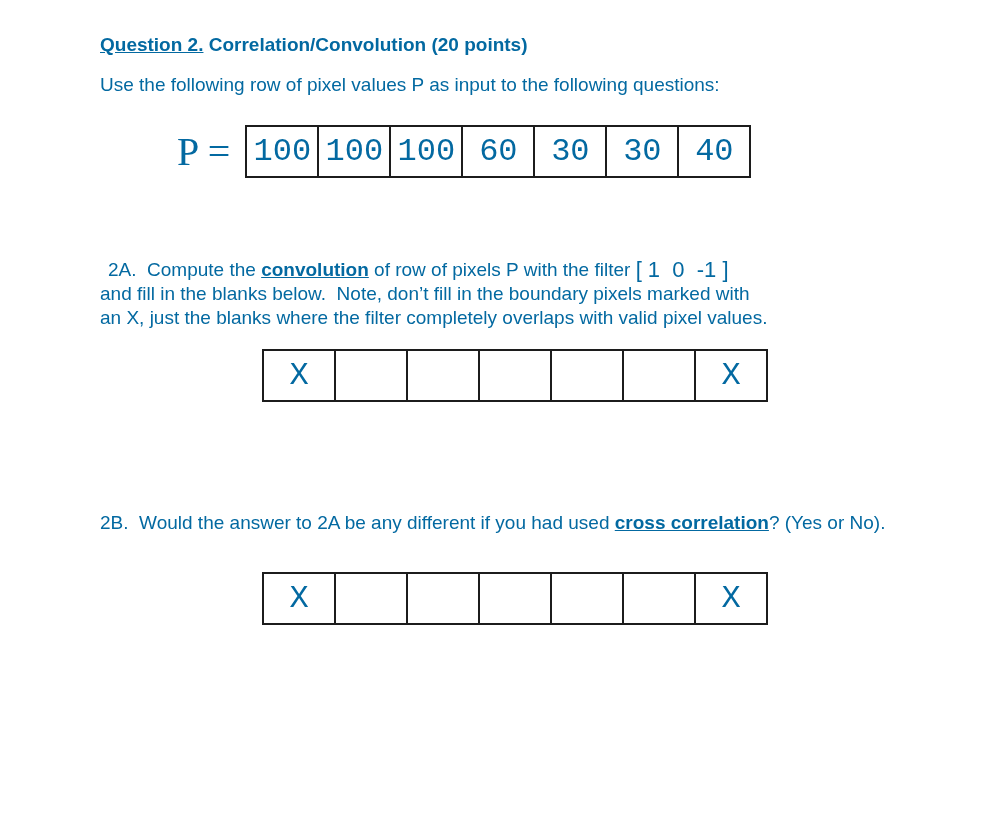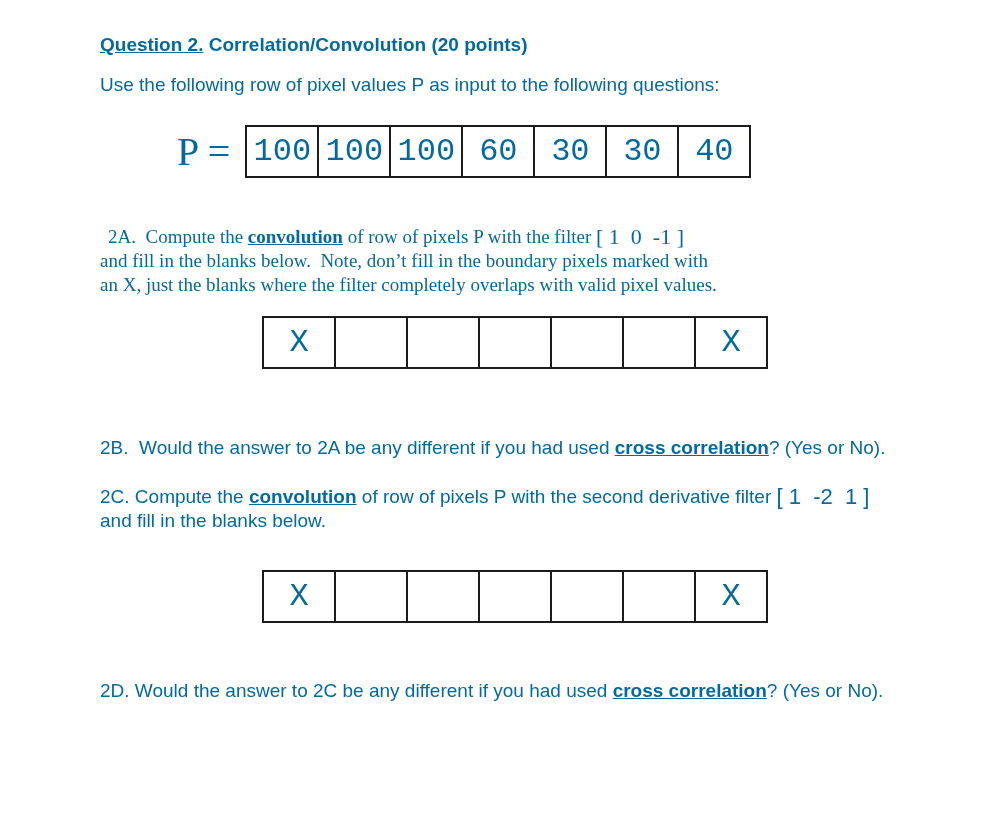--- a/index.html
+++ b/index.html
@@ -54,7 +54,7 @@
     line-height: 32px;
     padding: 0;
   }
-  .q2a { margin-top: 47px; text-indent: 8px; font-family: Liberation Serif, serif; }
+  .q2a { margin-top: 80px; text-indent: 8px; }
   .q2a .noindent { text-indent: 0; }
   .tbl-2a { margin: 19px 0 0 242px; }
   .q2b { margin-top: 67px; }

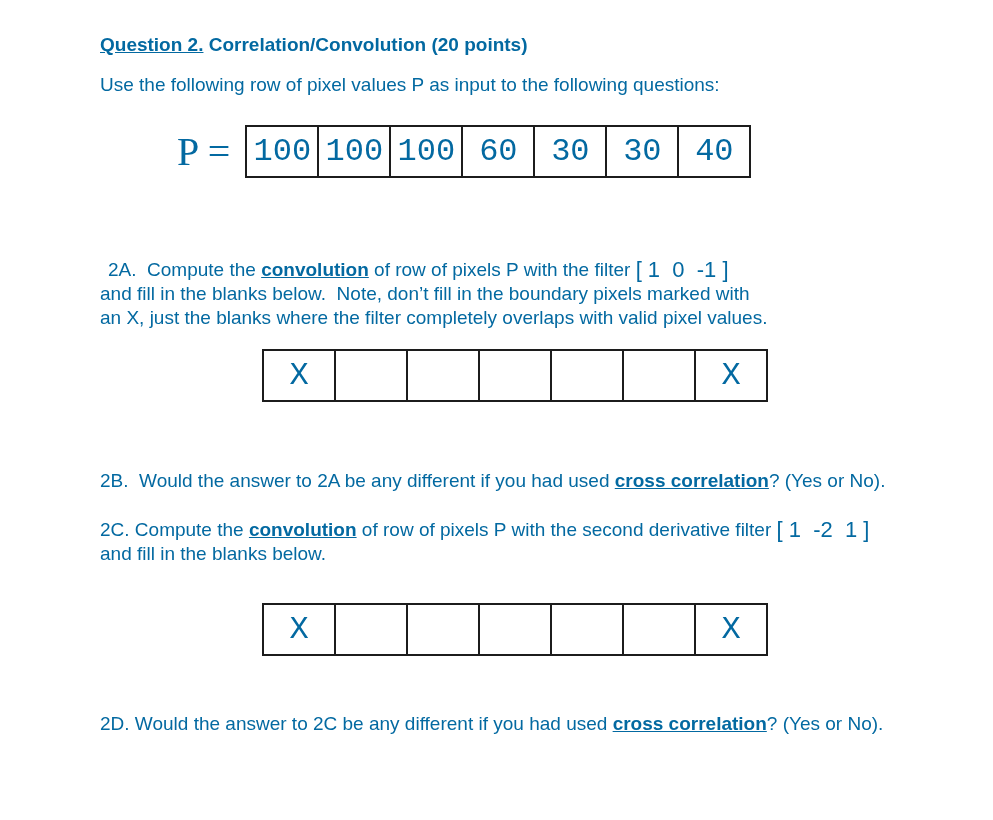--- a/index.html
+++ b/index.html
@@ -57,7 +57,7 @@
   .q2a { margin-top: 80px; text-indent: 8px; }
   .q2a .noindent { text-indent: 0; }
   .tbl-2a { margin: 19px 0 0 242px; }
-  .q2b { margin-top: 67px; }
+  .q2b { margin-top: 109px; }
   .q2c { margin-top: 25px; }
   .tbl-2c { margin: 37px 0 0 242px; }
   .q2d { margin-top: 56px; }

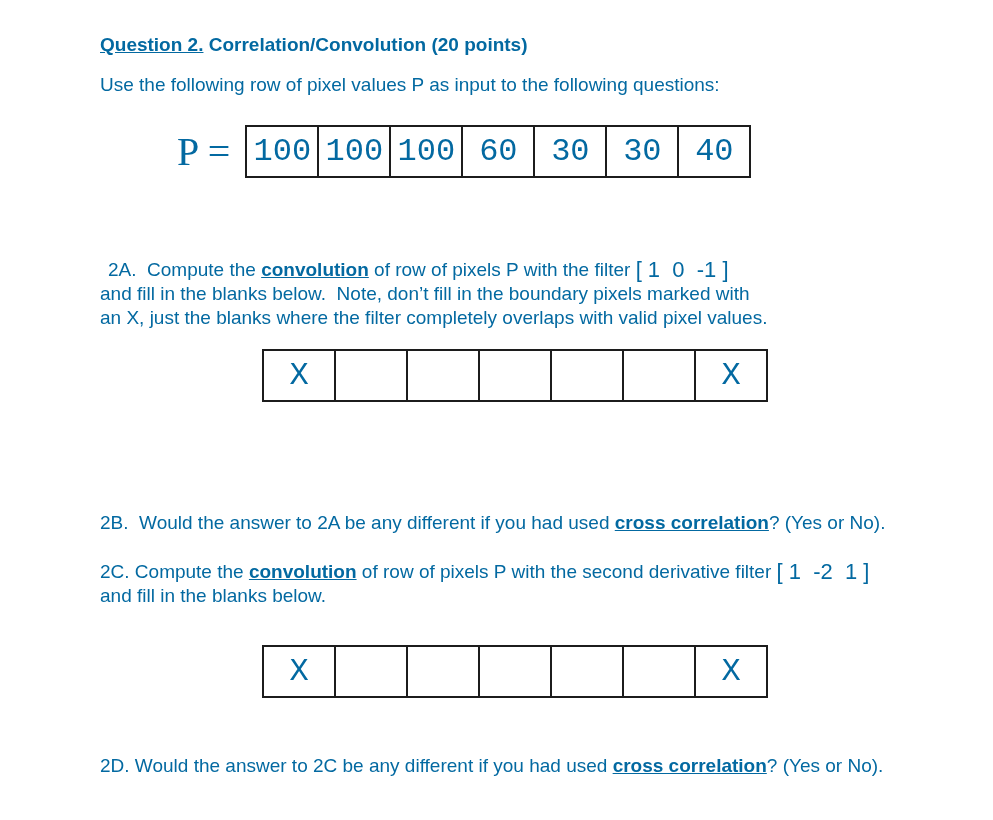--- a/index.html
+++ b/index.html
@@ -106,7 +106,6 @@
 
   <p class="para q2b"><span>2B.  Would the answer to 2A be any different if you had used </span><span class="bu">cross correlation</span><span>? (Yes or No).</span></p>
 
-  <p class="para q2c"><span>2C. Compute the </span><span class="bu">convolution</span><span> of row of pixels P with the second derivative filter </span><span class="filter">[ 1  -2  1 ]</span><br><span>and fill in the blanks below.</span></p>
 
   <table class="cellrow tbl-2c">
       <tbody>

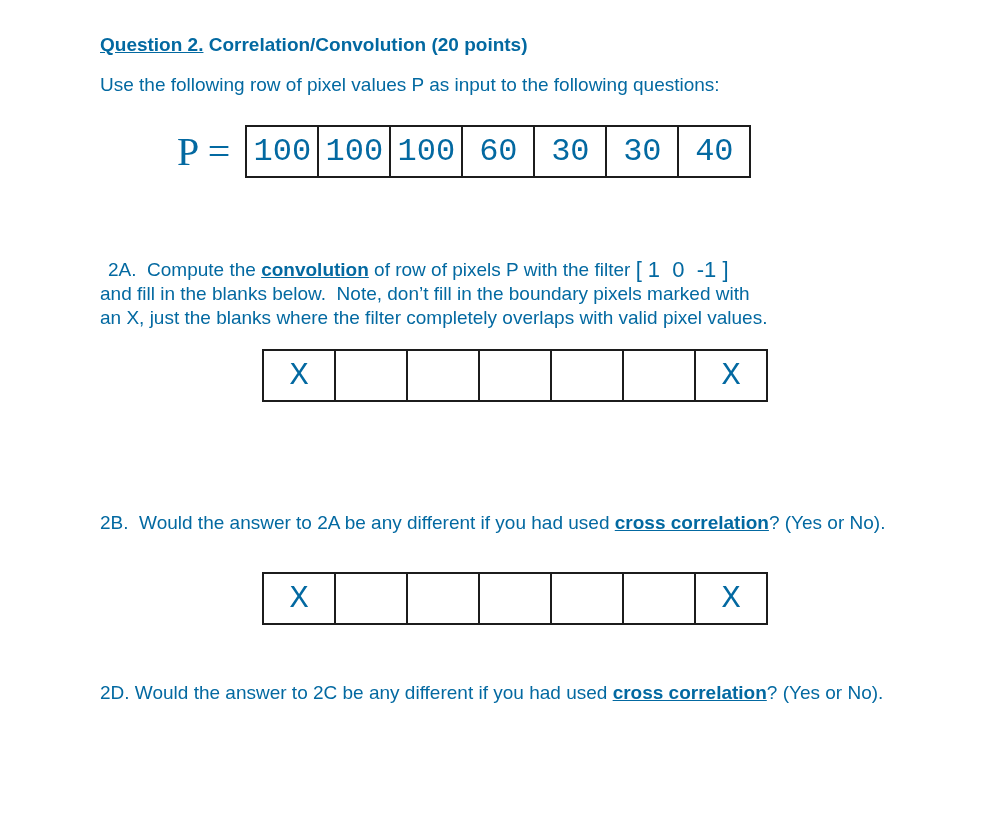--- a/index.html
+++ b/index.html
@@ -121,7 +121,6 @@
       </tbody>
     </table>
 
-  <p class="para q2d"><span>2D. Would the answer to 2C be any different if you had used </span><span class="bu">cross correlation</span><span>? (Yes or No).</span></p>
 
 </div>
 

